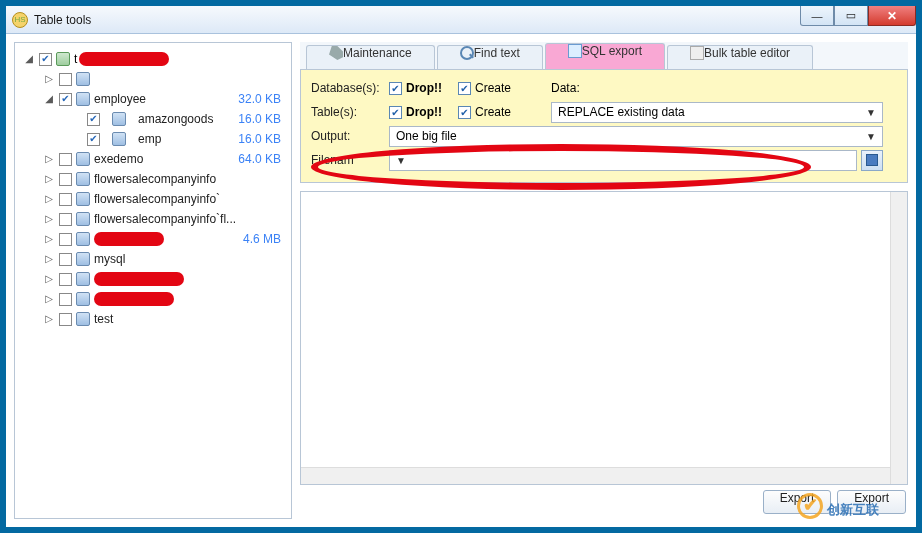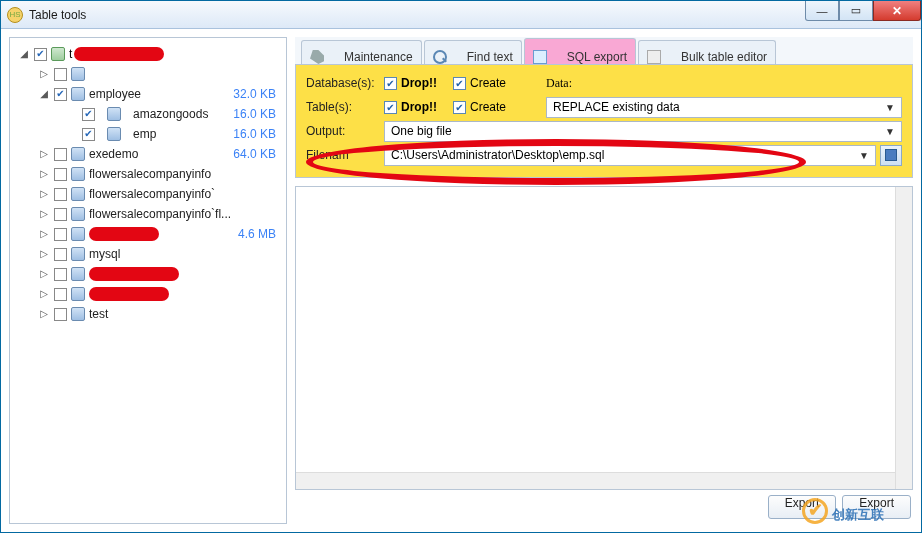--- a/index.html
+++ b/index.html
@@ -5,7 +5,7 @@
   * { box-sizing: border-box; font-family: "Segoe UI", Tahoma, sans-serif; font-size: 12px; }
   body { margin: 0; background: #d6e4f2; width: 922px; height: 533px; overflow: hidden; }
 
-  .window { width: 922px; height: 533px; border: 1px solid #0369a1; background: #fff; position: relative; }
+  .window { width: 922px; height: 533px; border: 6px solid #0369a1; background: #fff; position: relative; }
 
   
   .titlebar { height: 28px; background: linear-gradient(#f6f9fd,#dde9f7); display:flex; align-items:center; padding:0 6px; border-bottom:1px solid #a9c2dd; }

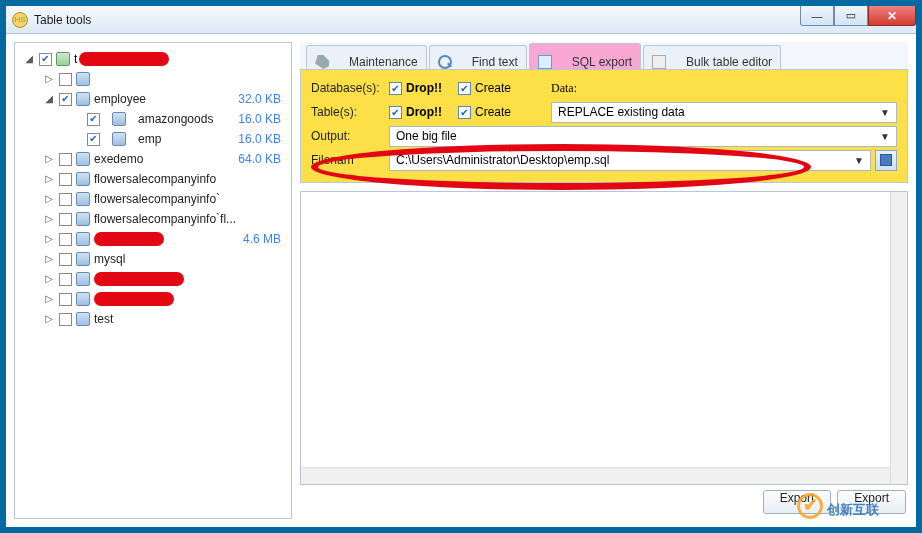--- a/index.html
+++ b/index.html
@@ -38,7 +38,7 @@
 
   
   .tabs-row { height:28px; display:flex; align-items:flex-end; gap:0; padding-left:6px; border-bottom:1px solid #b8c6d6; background:#f3f7fb; }
-  .tab { height:24px; padding:0 8px; border:1px solid #b8c6d6; border-bottom:none; background:#eaf1f8; color:#333; display:flex; align-items:flex-end; gap:20px; margin-right:2px; border-radius:3px 3px 0 0; }
+  .tab { height:24px; padding:0 22px; border:1px solid #b8c6d6; border-bottom:none; background:#eaf1f8; color:#333; display:flex; align-items:flex-start; gap:0; margin-right:2px; border-radius:3px 3px 0 0; }
   .tab.active { background:#f9a8d4; height:26px; }
   .tab .ticon{width:14px;height:14px;display:inline-block;}
   .ti-wrench{background:conic-gradient(#9aa 0 100%);clip-path:polygon(20% 0,60% 0,100% 40%,100% 80%,60% 100%,0 60%);}

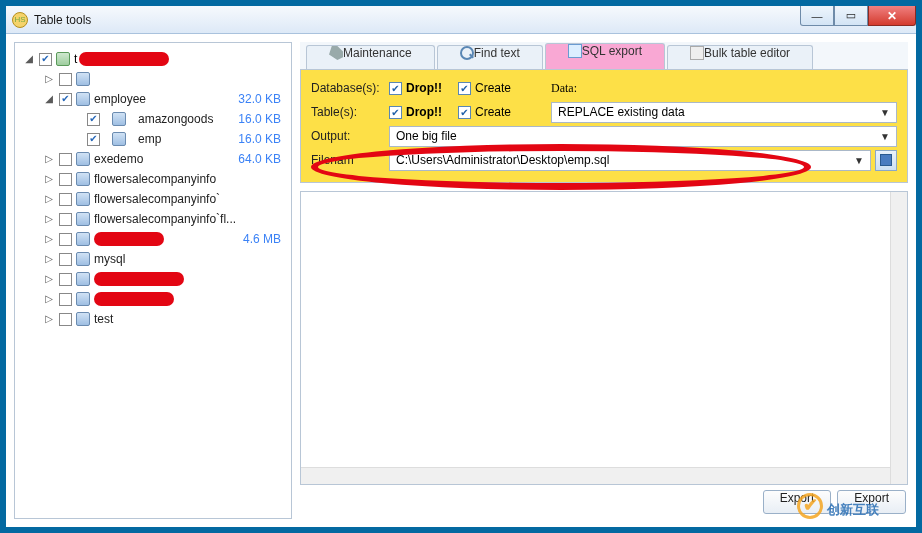--- a/index.html
+++ b/index.html
@@ -48,7 +48,7 @@
   .ti-bulk{background:#eee;border:1px solid #aaa;}
 
   
-  .options { border:1px solid #b8c6d6; border-top:none; background:#fde047; padding:6px 10px 10px 10px; position:relative; }
+  .options { border:1px solid #b8c6d6; border-top:none; background:#fef9c3; padding:6px 24px 10px 10px; position:relative; }
   .opt-row { display:flex; align-items:center; height:24px; }
   .opt-label { width:78px; color:#222; }
   .chk { width:13px;height:13px;border:1px solid #5a87b4;background:#fff;display:inline-flex;align-items:center;justify-content:center;margin-right:4px;}

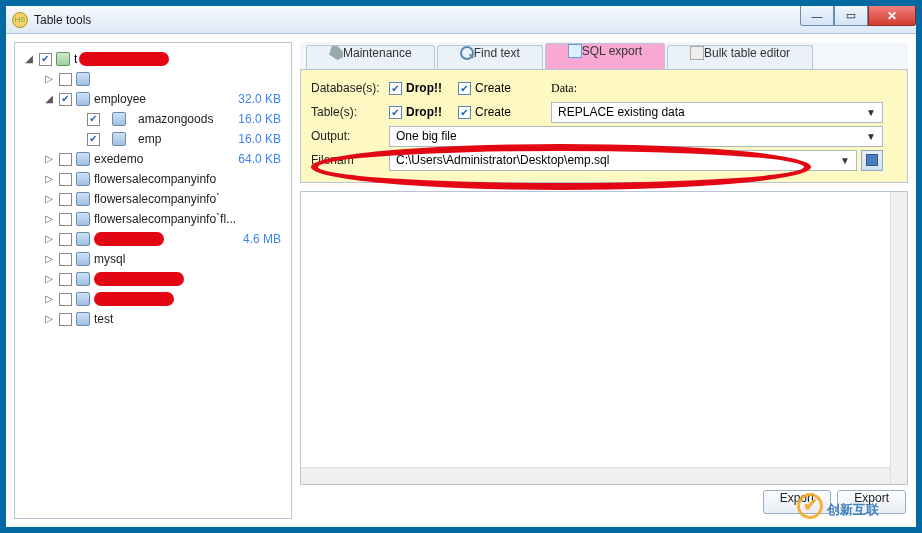--- a/index.html
+++ b/index.html
@@ -221,7 +221,7 @@
           <span class="chk-label bold">Drop!!</span>
           <span class="chk checked"></span>
           <span class="chk-label" style="margin-right:40px;">Create</span>
-          <span style="width:48px;font-family:Liberation Serif, serif;">Data:</span>
+          <span style="width:48px;">Data:</span>
         </div>
 
         <div class="opt-row">

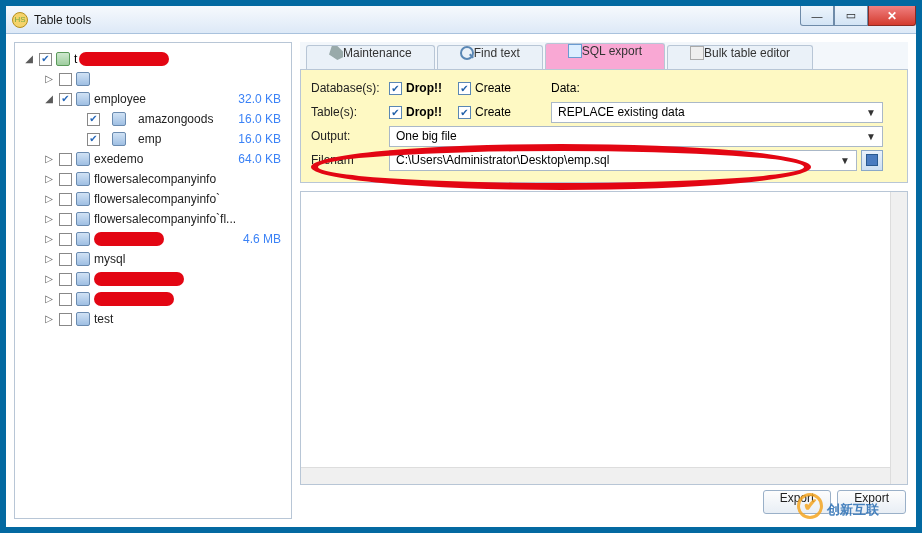--- a/index.html
+++ b/index.html
@@ -249,7 +249,6 @@
         <div class="opt-row">
           <span class="opt-label">Filenam</span>
           <div class="combo">
-            <span>C:\Users\Administrator\Desktop\emp.sql</span>
             <span class="arrow">▼</span>
           </div>
           <div class="savebtn">

